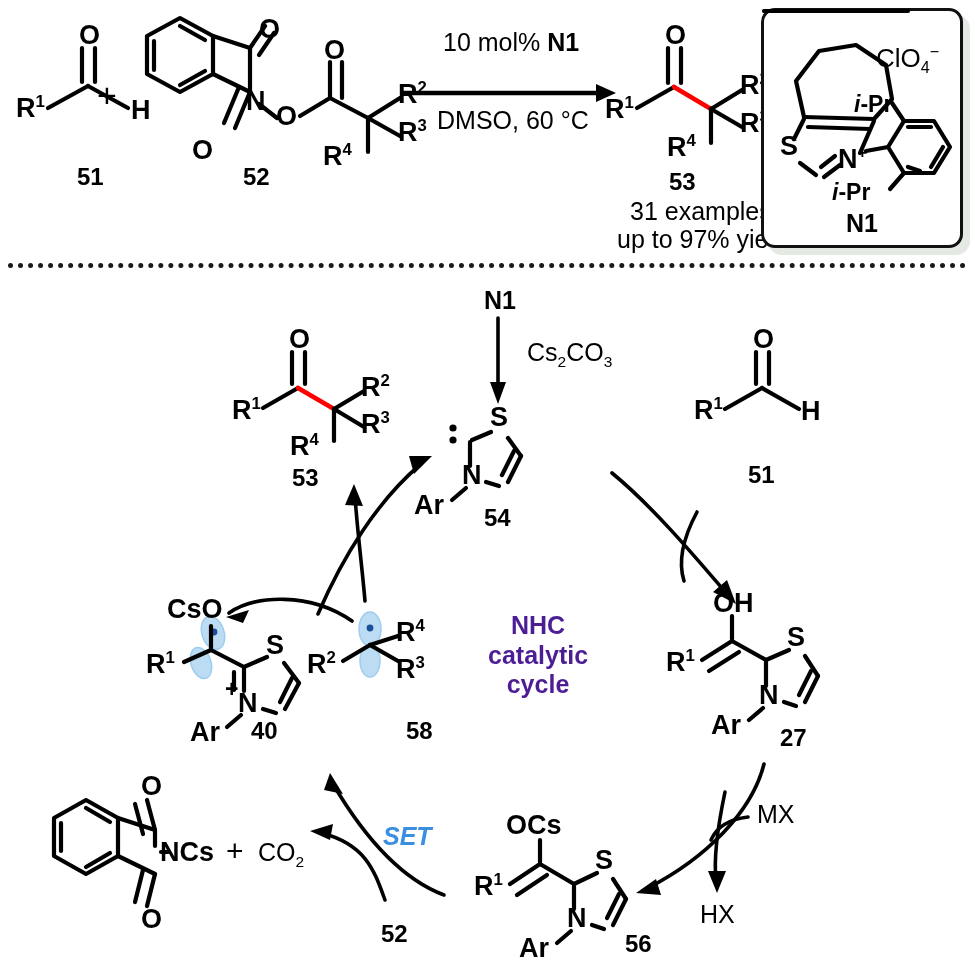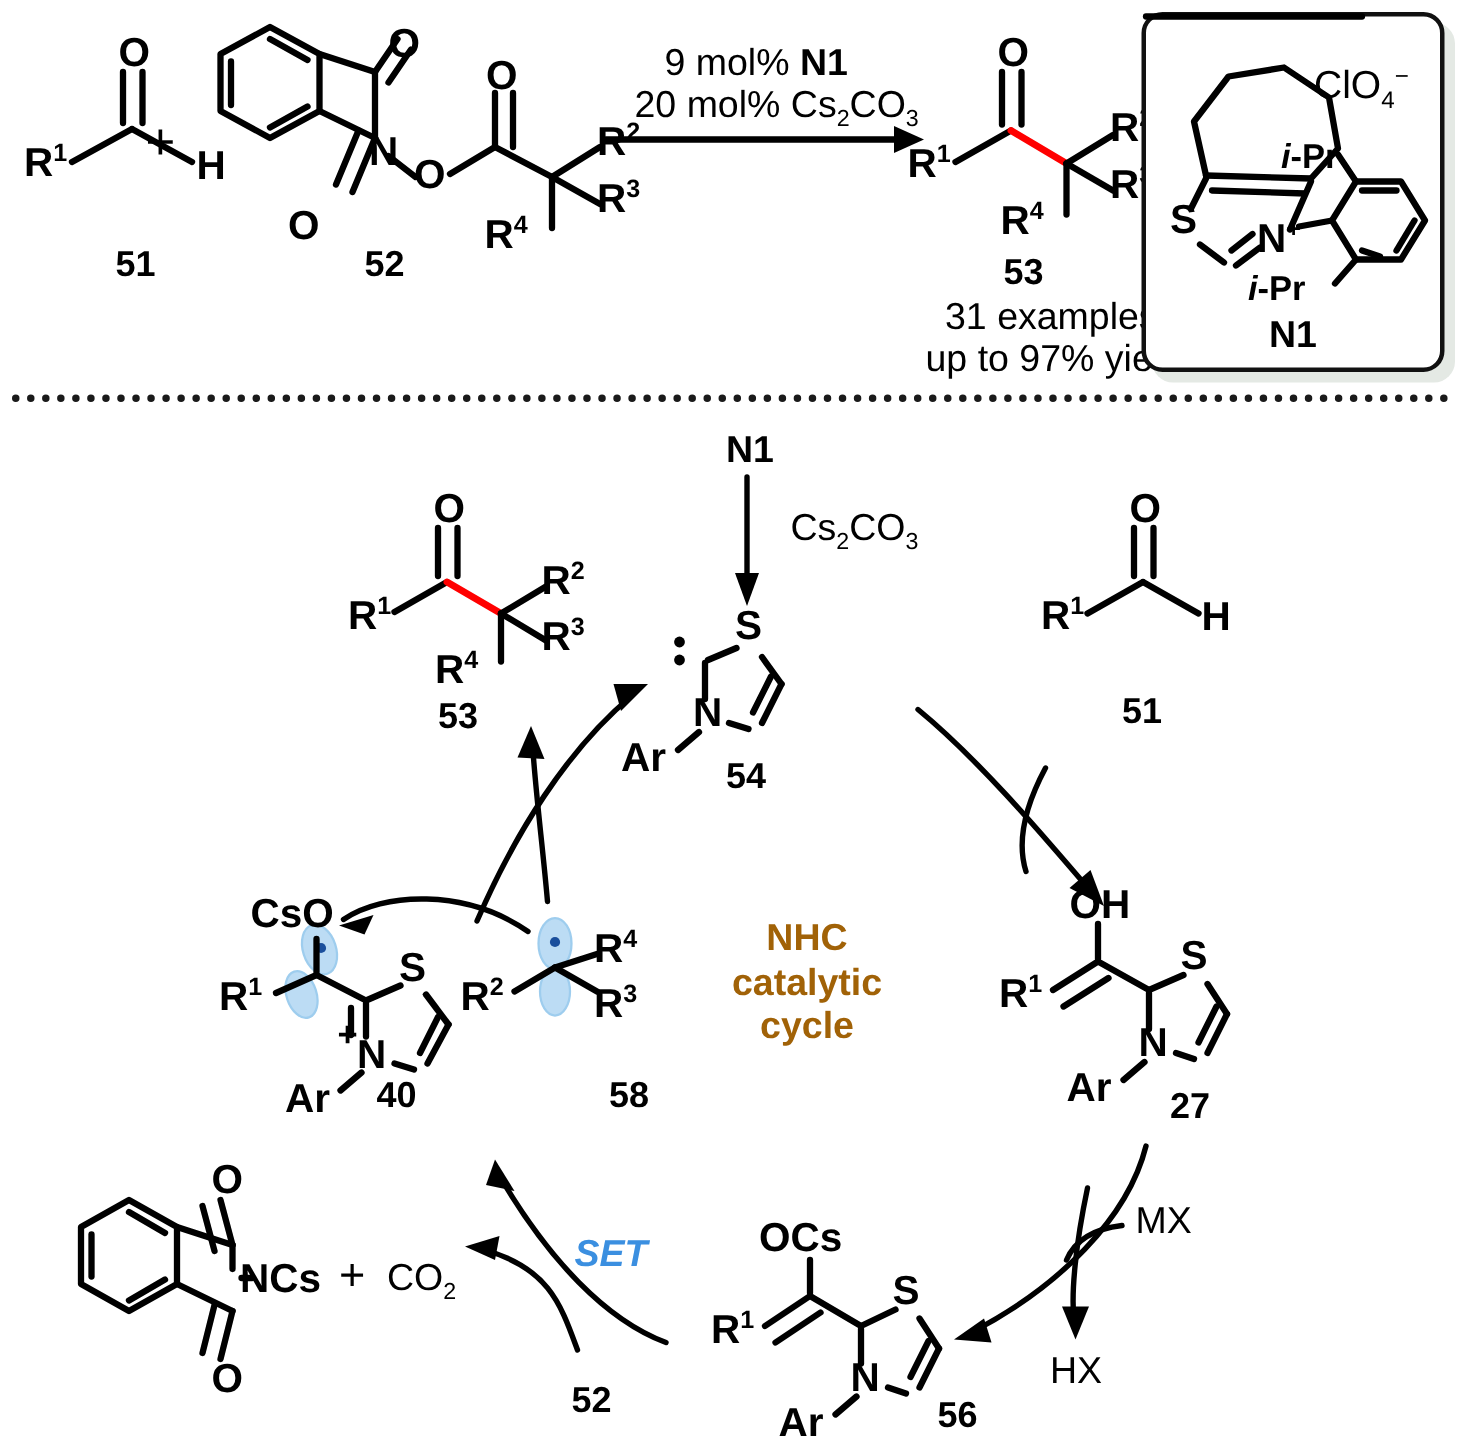--- a/index.html
+++ b/index.html
@@ -116,7 +116,7 @@
     <polygon points="616,93 596,84 596,102" fill="#000"></polygon>
   </svg>
   <div class="lbl cond" style="left:443px;top:30px;">
-    <span>9 mol% </span><b>N1</b>
+    <span>10 mol% </span><b>N1</b>
   </div>
   <div class="lbl cond" style="left:423px;top:58px;">
     <span>20 mol% </span><span>Cs</span><sub>2</sub><span>CO</span><sub>3</sub>

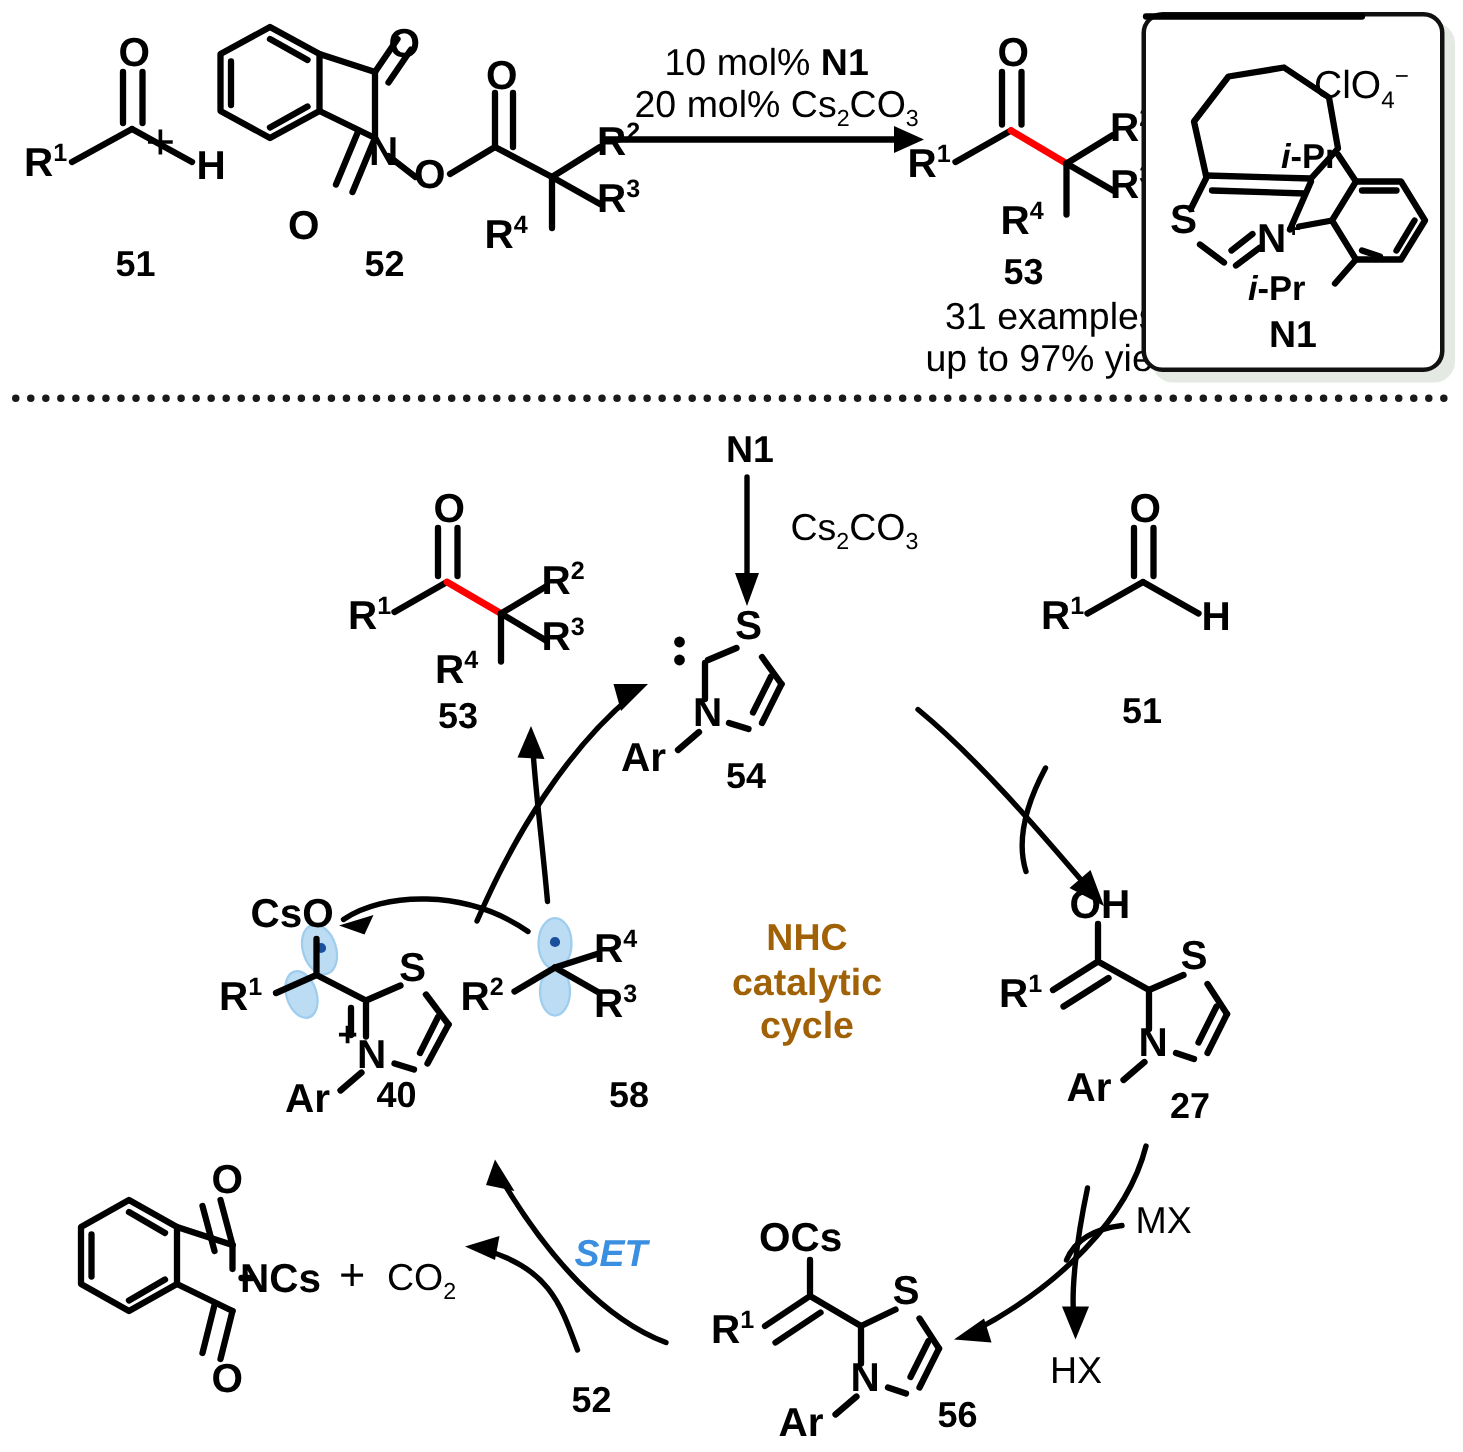--- a/index.html
+++ b/index.html
@@ -118,9 +118,6 @@
   <div class="lbl cond" style="left:443px;top:30px;">
     <span>10 mol% </span><b>N1</b>
   </div>
-  <div class="lbl cond" style="left:423px;top:58px;">
-    <span>20 mol% </span><span>Cs</span><sub>2</sub><span>CO</span><sub>3</sub>
-  </div>
 
   <svg width="975" height="968">
     <line class="bond" x1="637" y1="108" x2="674" y2="87"></line>

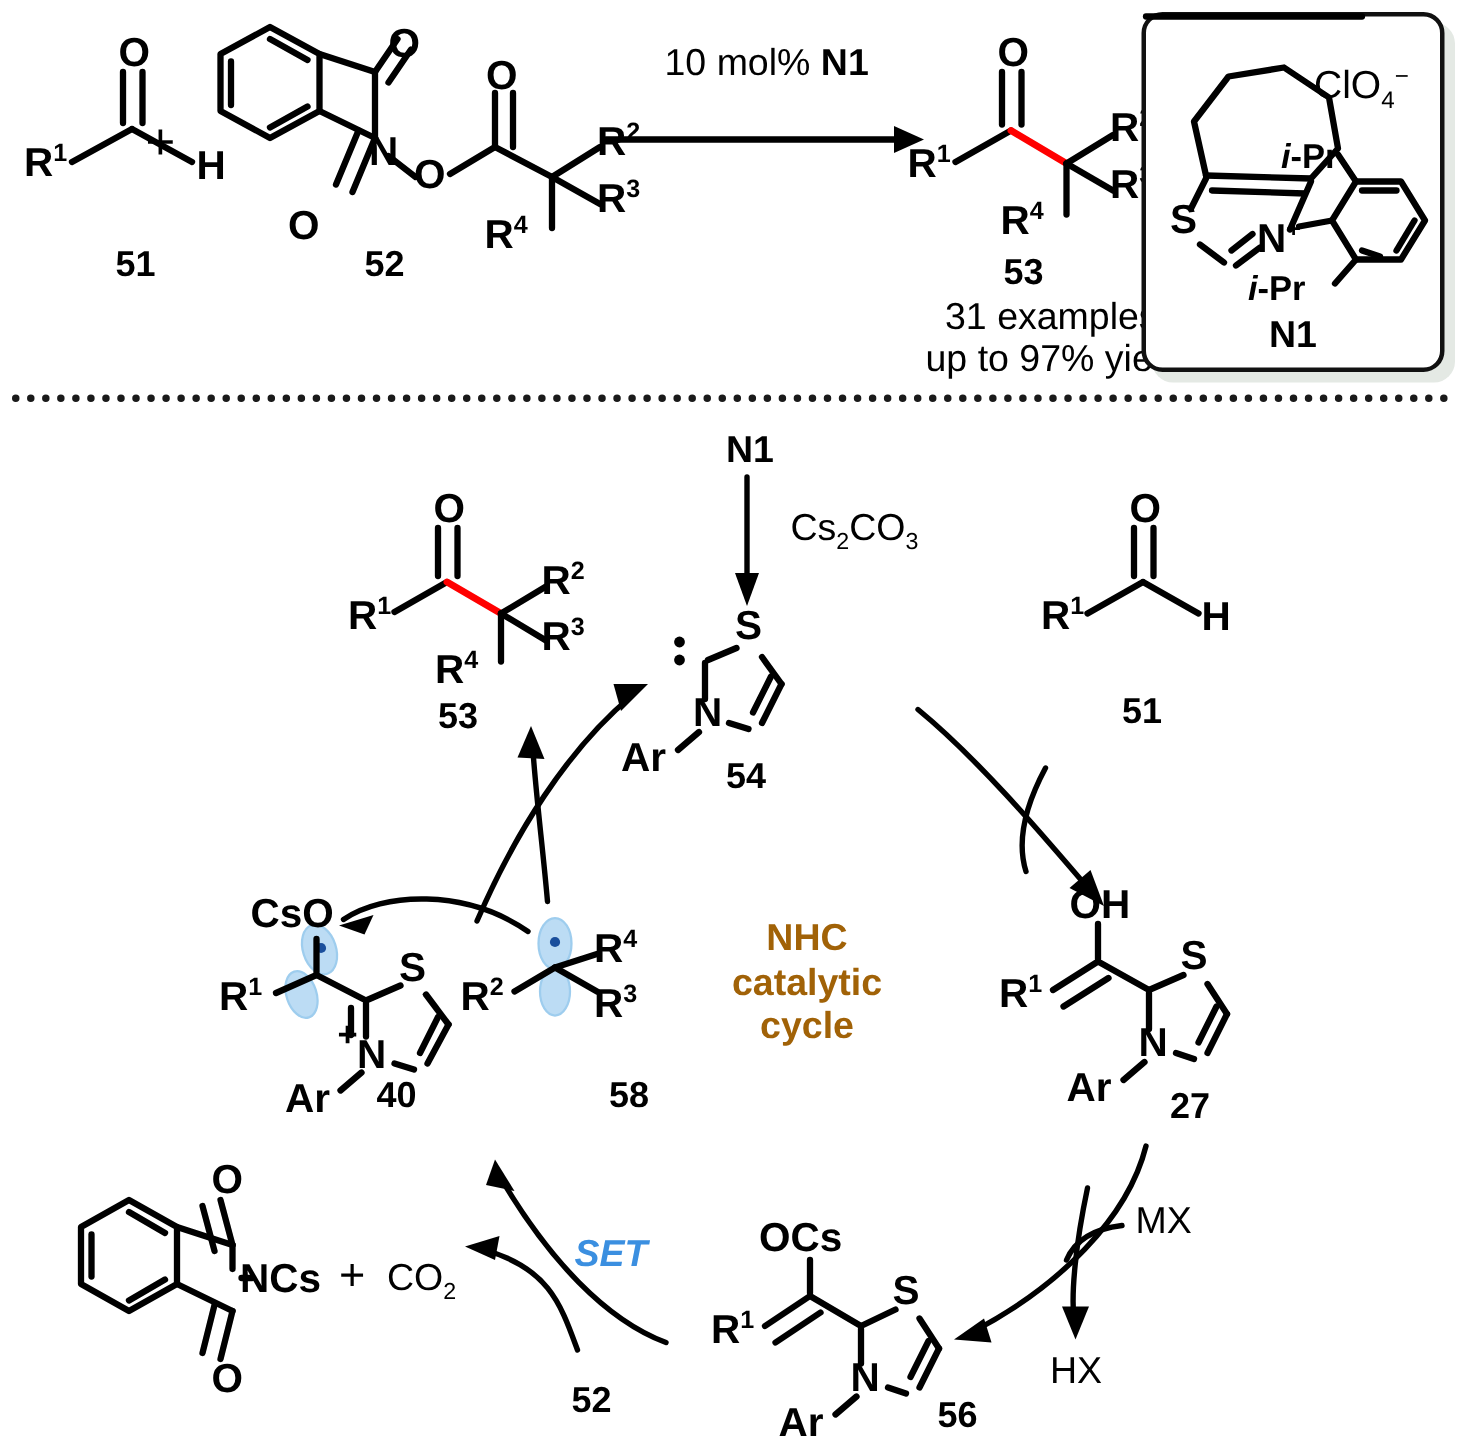--- a/index.html
+++ b/index.html
@@ -118,6 +118,7 @@
   <div class="lbl cond" style="left:443px;top:30px;">
     <span>10 mol% </span><b>N1</b>
   </div>
+  <div class="lbl cond" style="left:437px;top:108px;">DMSO, 60 °C</div>
 
   <svg width="975" height="968">
     <line class="bond" x1="637" y1="108" x2="674" y2="87"></line>

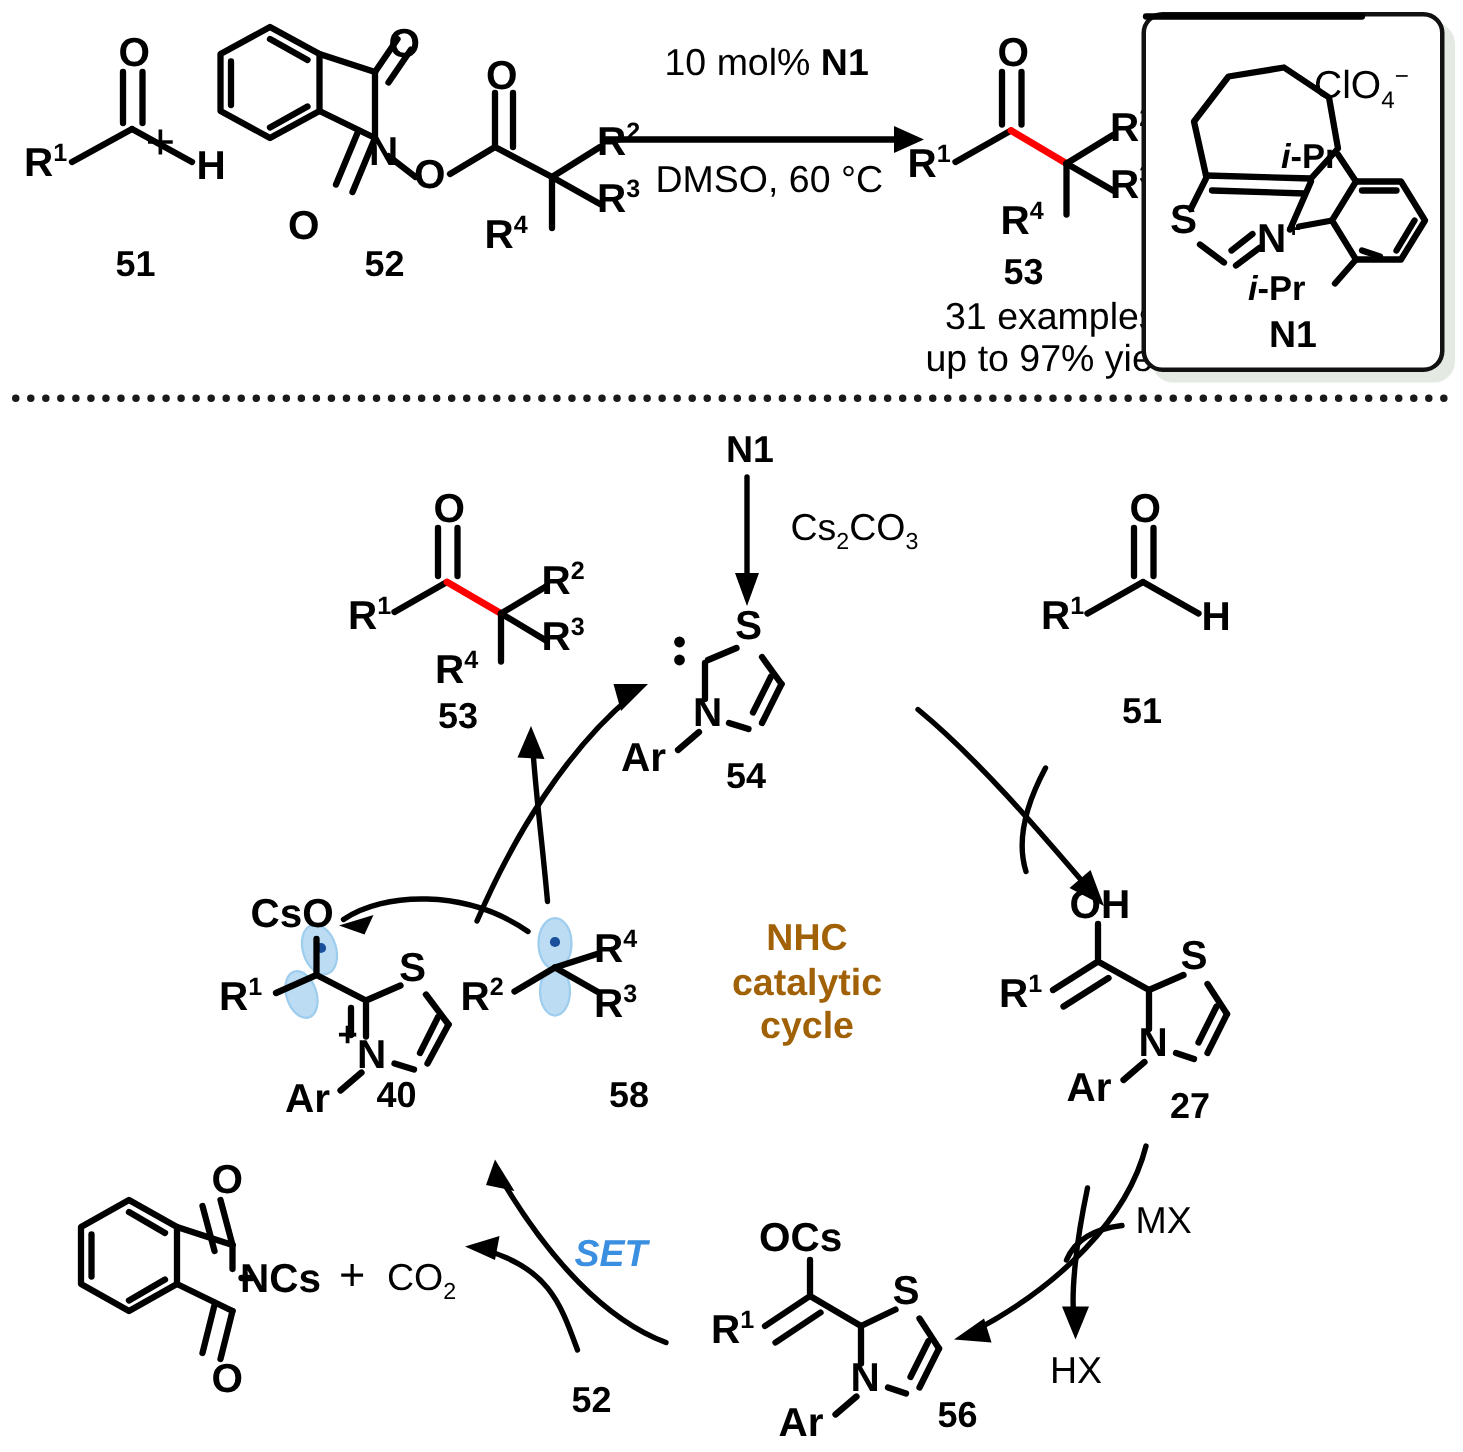--- a/index.html
+++ b/index.html
@@ -34,7 +34,7 @@
   .arrow-hv{stroke:#000;stroke-width:4.4;fill:none;stroke-linecap:round;}
   .lobe{fill:#bcdcf4;stroke:#9ecdee;stroke-width:1.5;}
   .dotrad{fill:#1a4f9c;}
-  .nhc-green{color:#a16207;font-size:25px;font-weight:bold;text-align:center;line-height:1.18;}
+  .nhc-green{color:#4c1d95;font-size:25px;font-weight:bold;text-align:center;line-height:1.18;}
   .set-blue{color:#3b8fe0;font-size:25px;font-style:italic;font-weight:bold;}
   #n1box{
     position:absolute;

